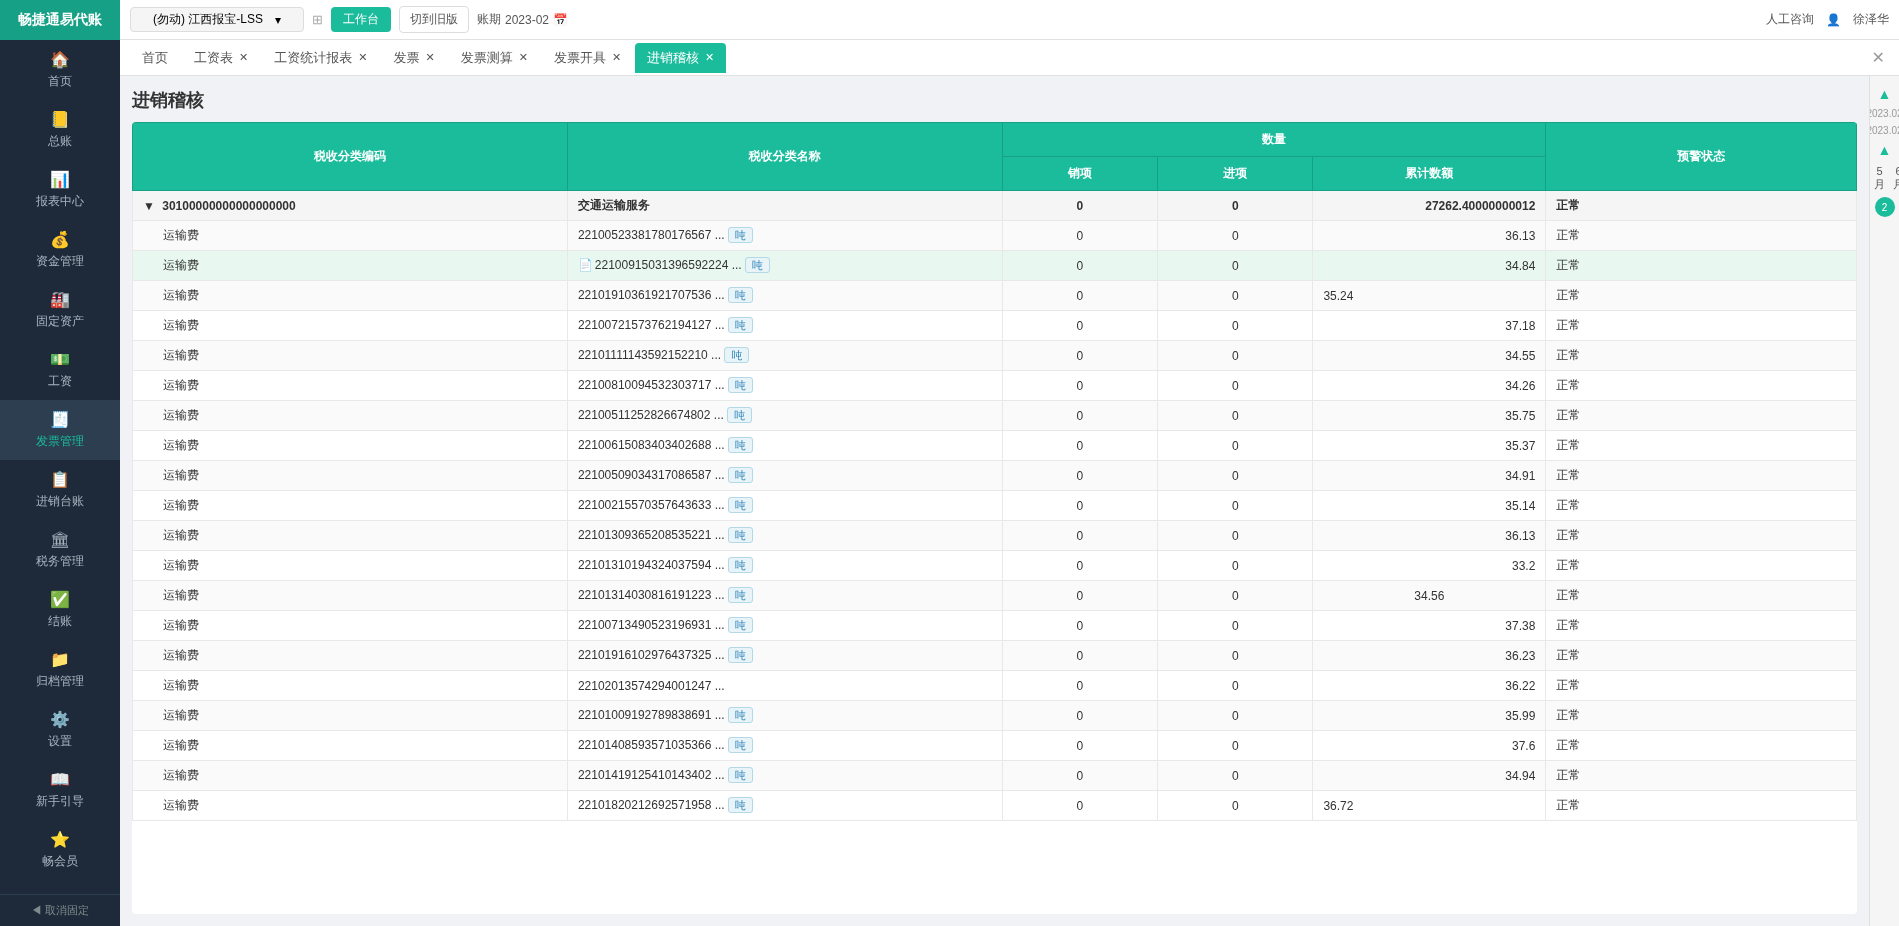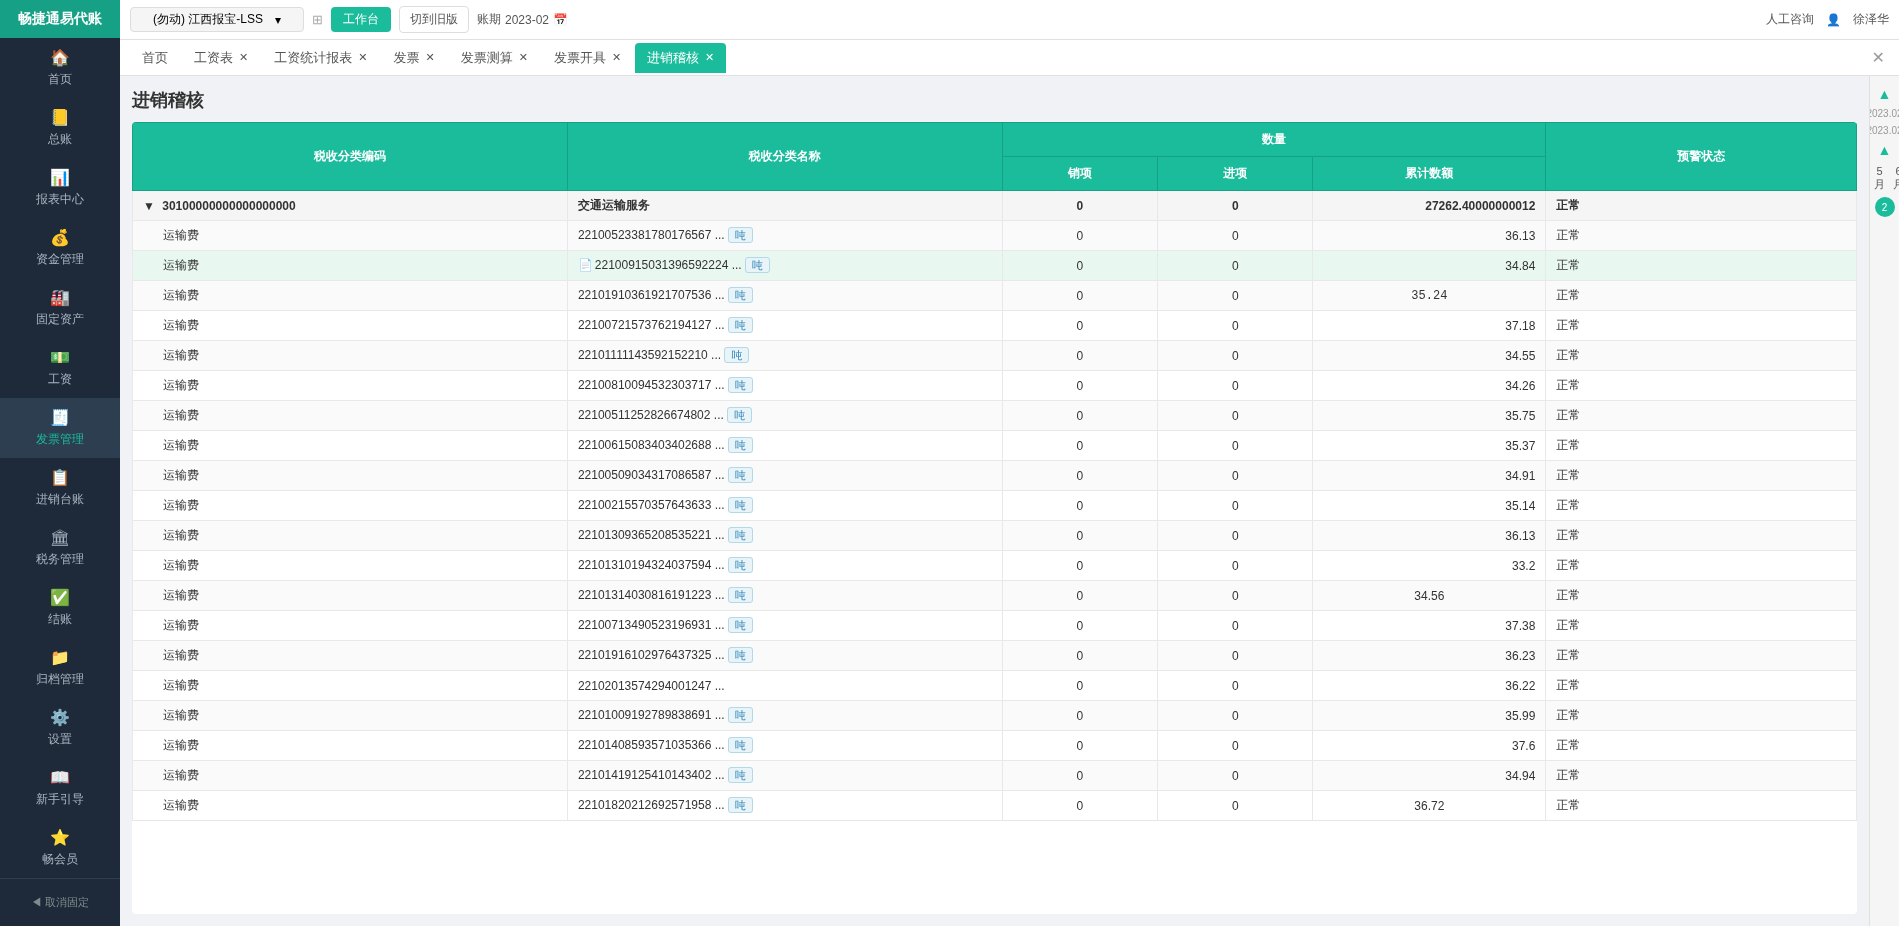--- a/index.html
+++ b/index.html
@@ -487,7 +487,7 @@
       <td>22101910361921707536 ... <span class="tag-btn">吨</span></td>
       <td style="text-align:center;">0</td>
       <td style="text-align:center;">0</td>
-      <td style="text-align:center;font-family:Liberation Mono, monospace;">35.24</td>
+      <td style="text-align:left;">35.24</td>
       <td>正常</td>
     </tr>
               <tr>

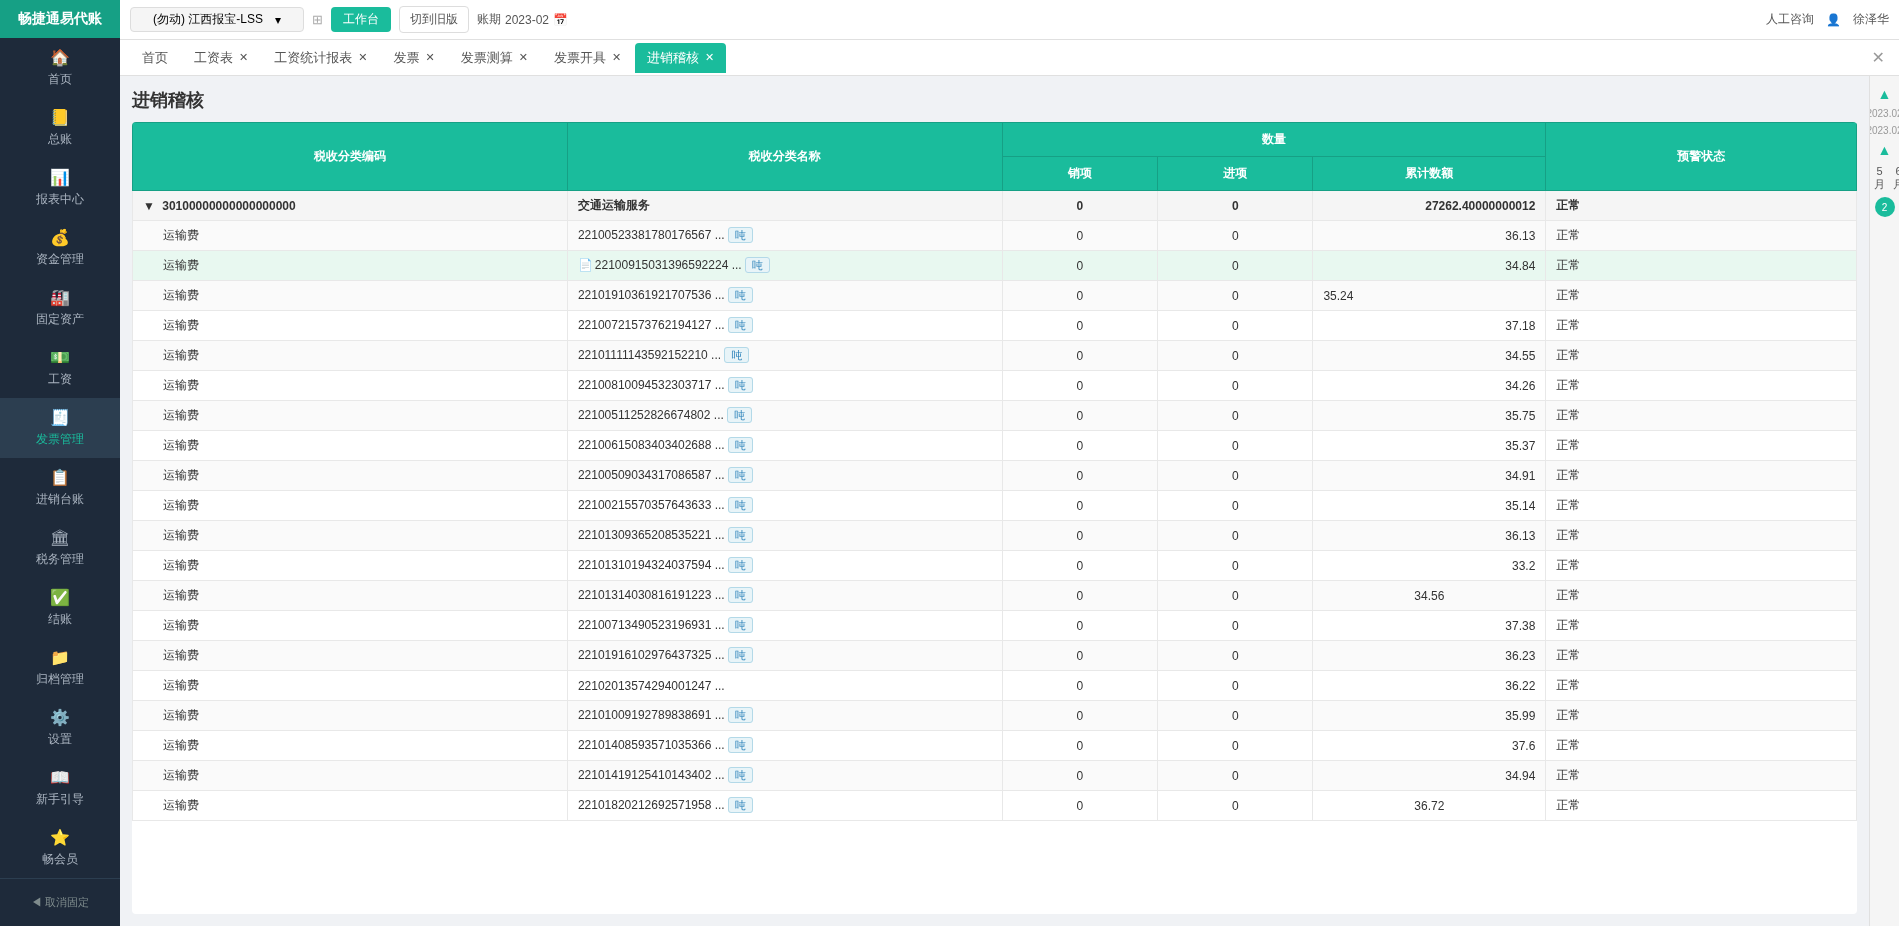--- a/index.html
+++ b/index.html
@@ -623,7 +623,7 @@
       <td>22101820212692571958 ... <span class="tag-btn">吨</span></td>
       <td style="text-align:center;">0</td>
       <td style="text-align:center;">0</td>
-      <td style="text-align:center;">36.72</td>
+      <td style="text-align:left;">36.72</td>
       <td>正常</td>
     </tr>
             </tbody>

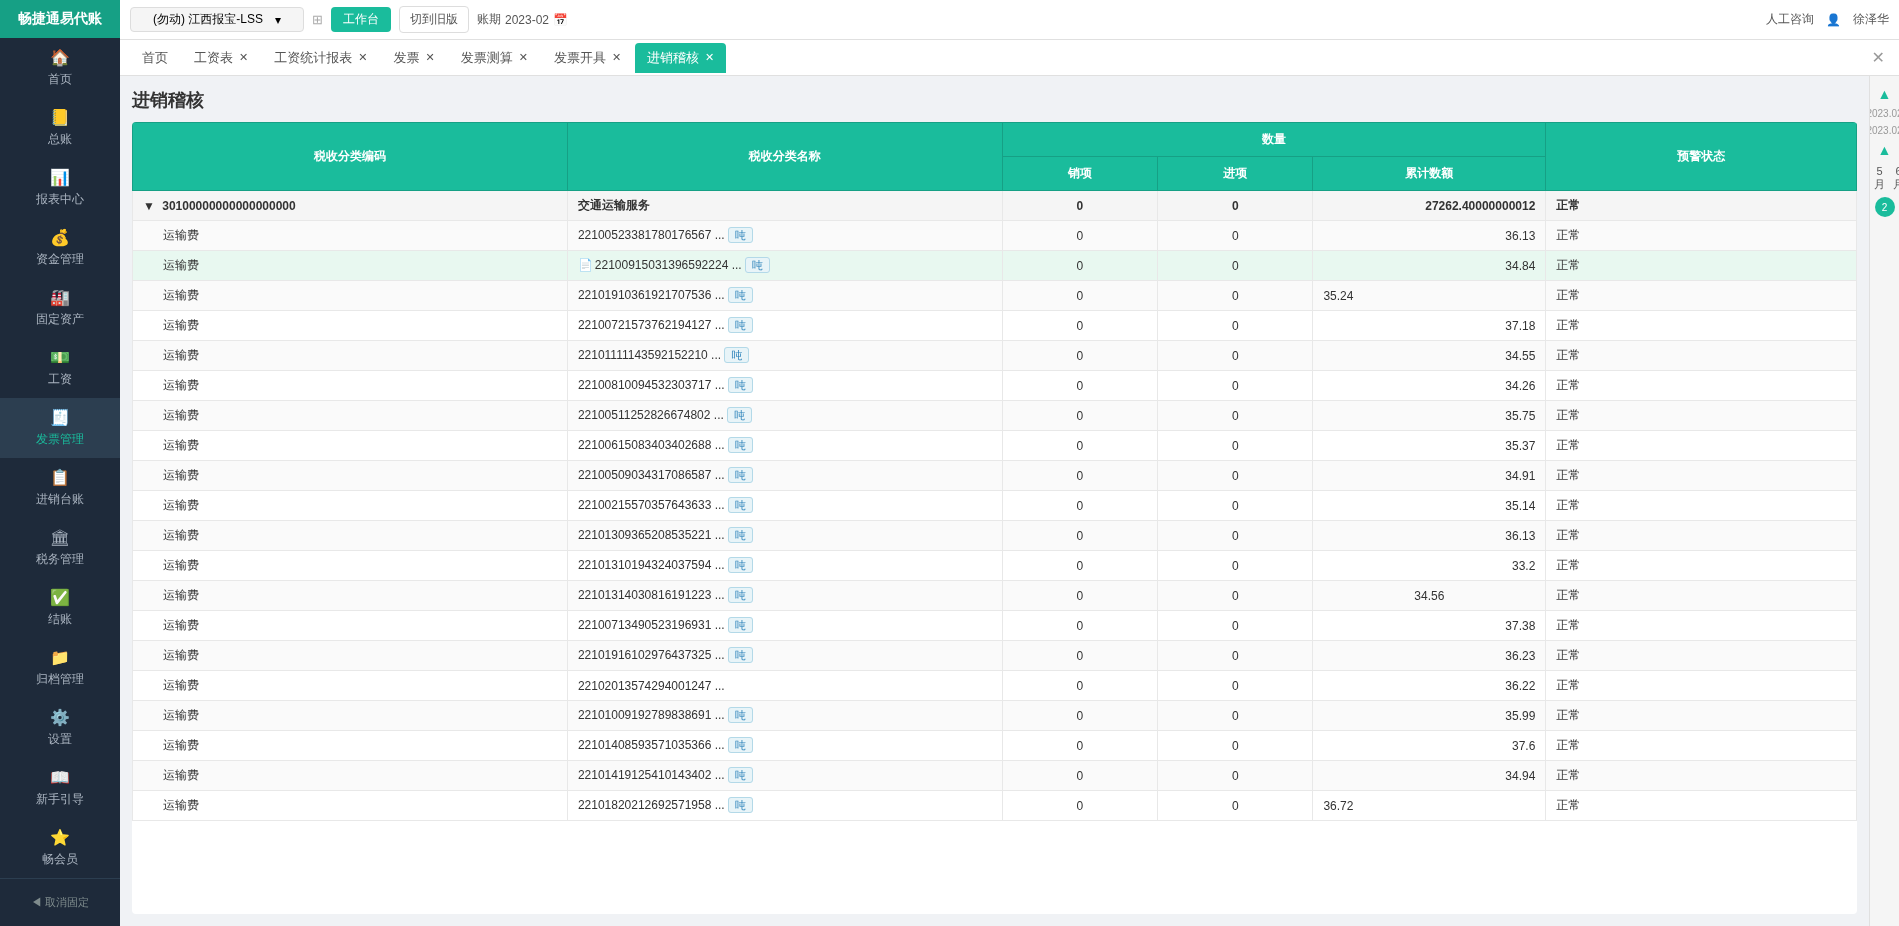--- a/index.html
+++ b/index.html
@@ -42,7 +42,7 @@
     .sidebar-bottom {
       margin-top: auto;
       border-top: 1px solid #2c3e50;
-      padding: 16px;
+      padding: 8px;
       text-align: center;
       font-size: 11px;
       color: #7f8c8d;

